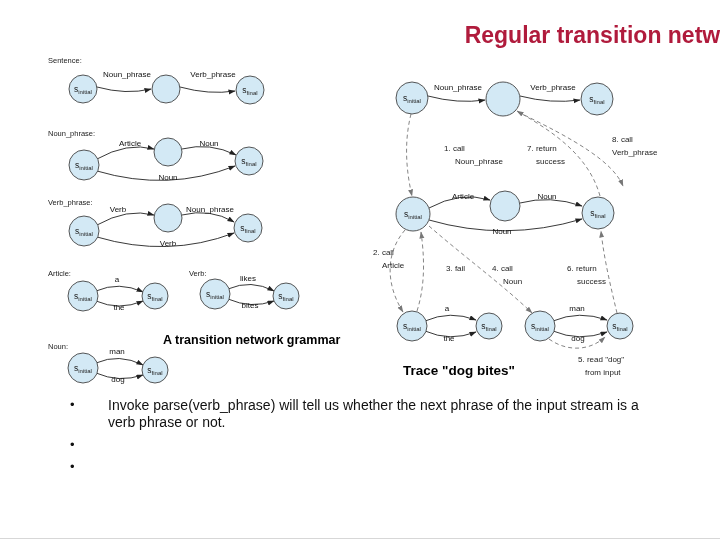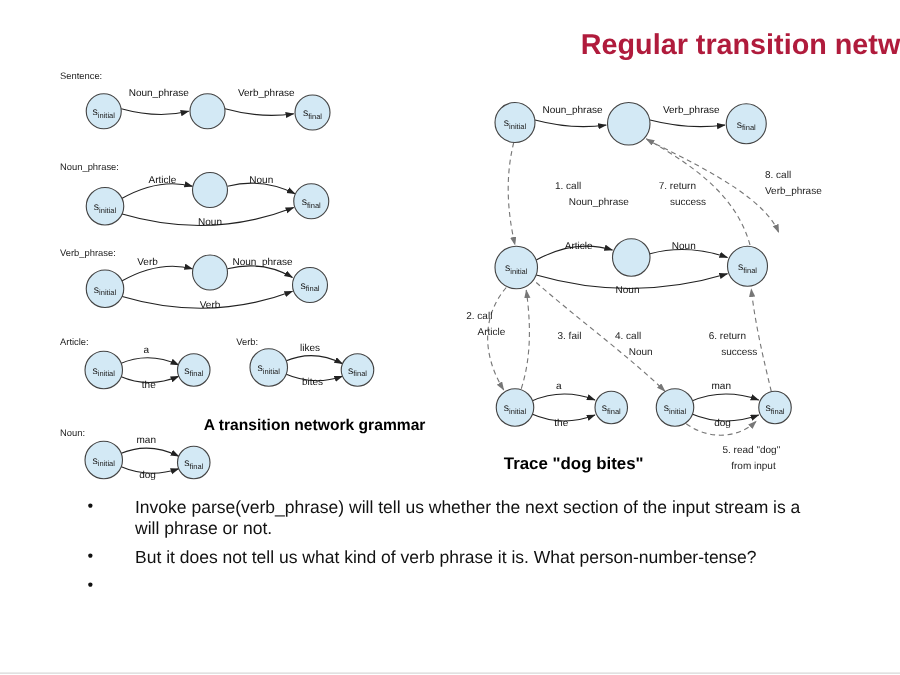--- a/index.html
+++ b/index.html
@@ -214,7 +214,7 @@
   <ul class="bullets">
     <li>
       <span class="dot">•</span>
-      <span class="btxt">Invoke parse(verb_phrase) will tell us whether the next section of the input stream is a will phrase or not.</span>
+      <span class="btxt">Invoke parse(verb_phrase) will tell us whether the next phrase of the input stream is a verb phrase or not.</span>
     </li>
     <li>
       <span class="dot">•</span>

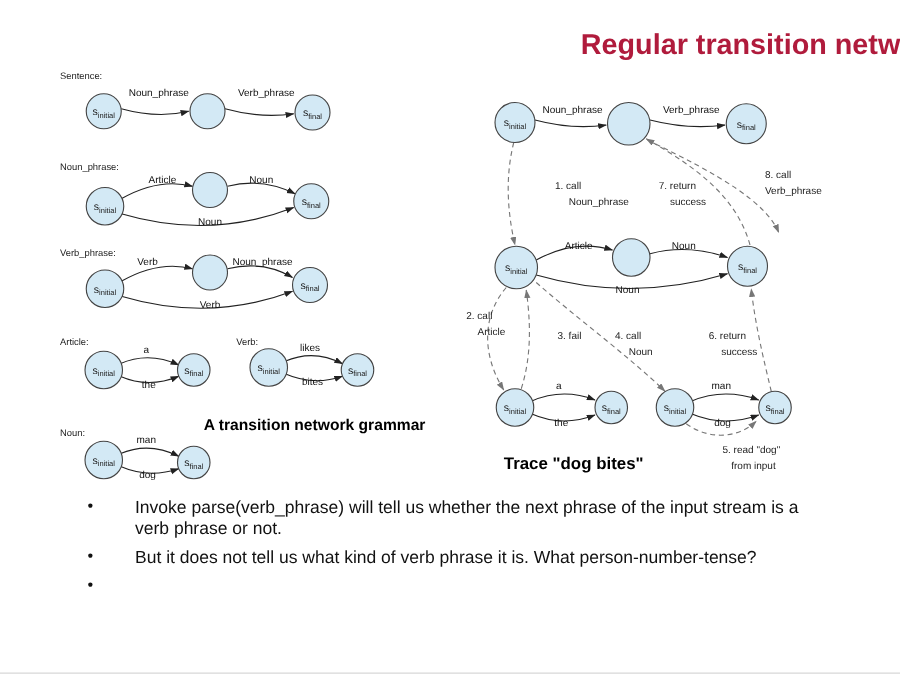--- a/index.html
+++ b/index.html
@@ -218,7 +218,6 @@
     </li>
     <li>
       <span class="dot">•</span>
-      <span class="btxt">But it does not tell us what kind of verb phrase it is. What person-number-tense?</span>
     </li>
     <li>
       <span class="dot">•</span>

